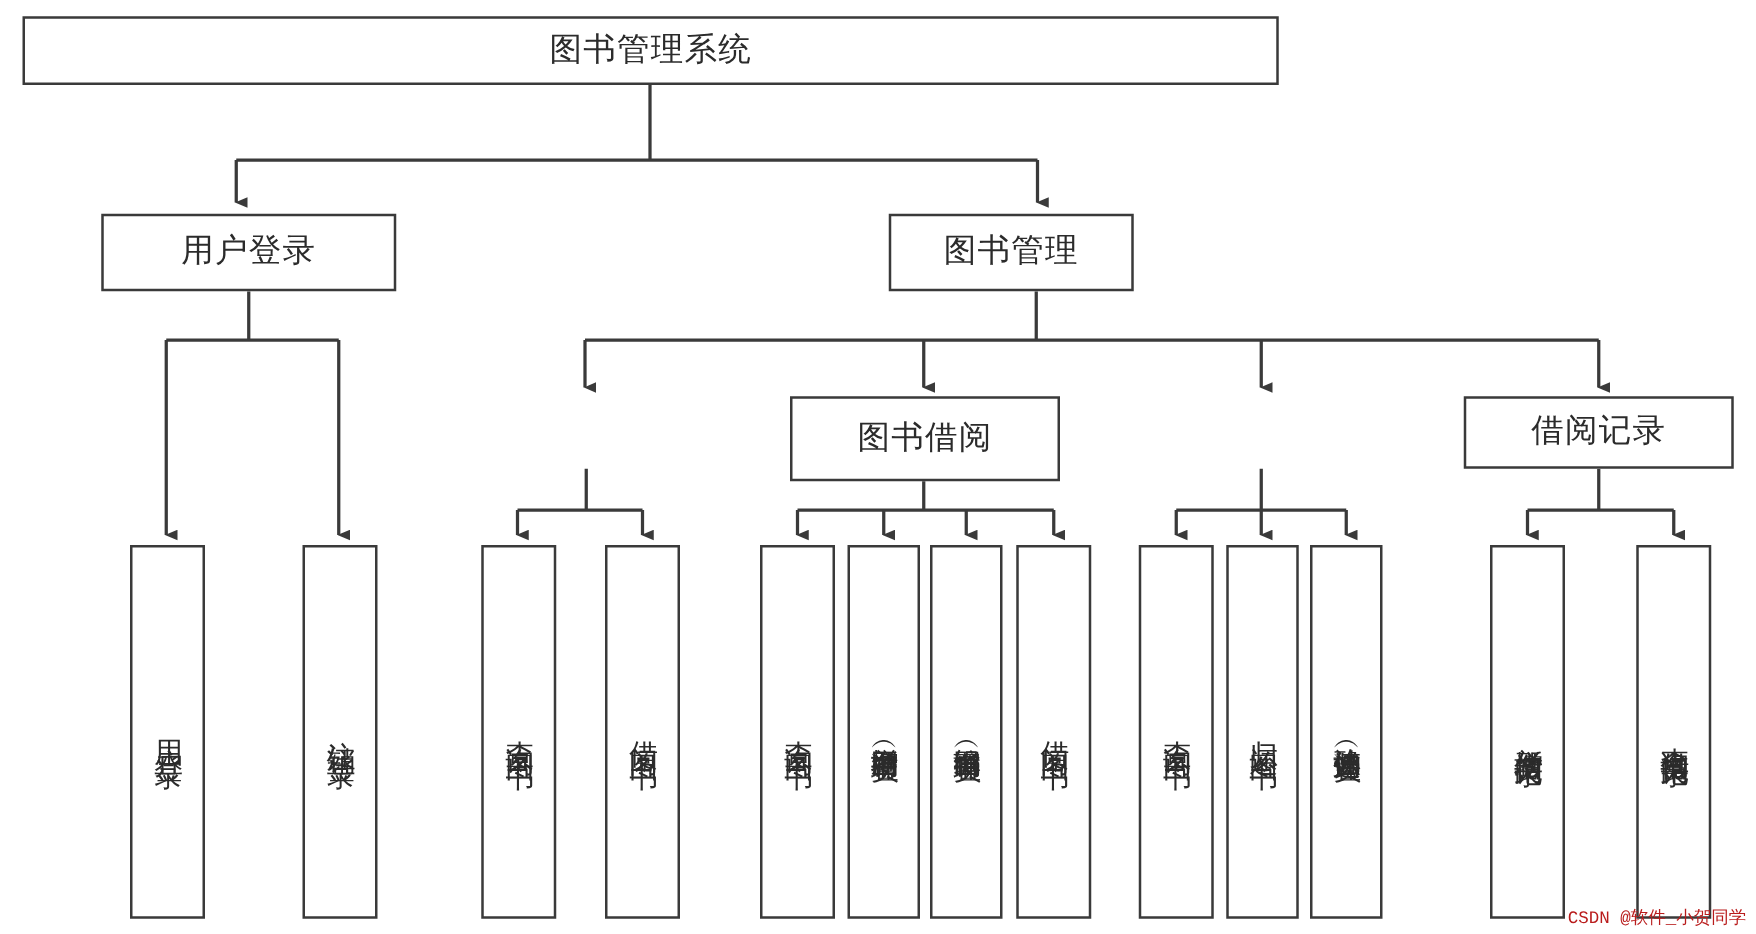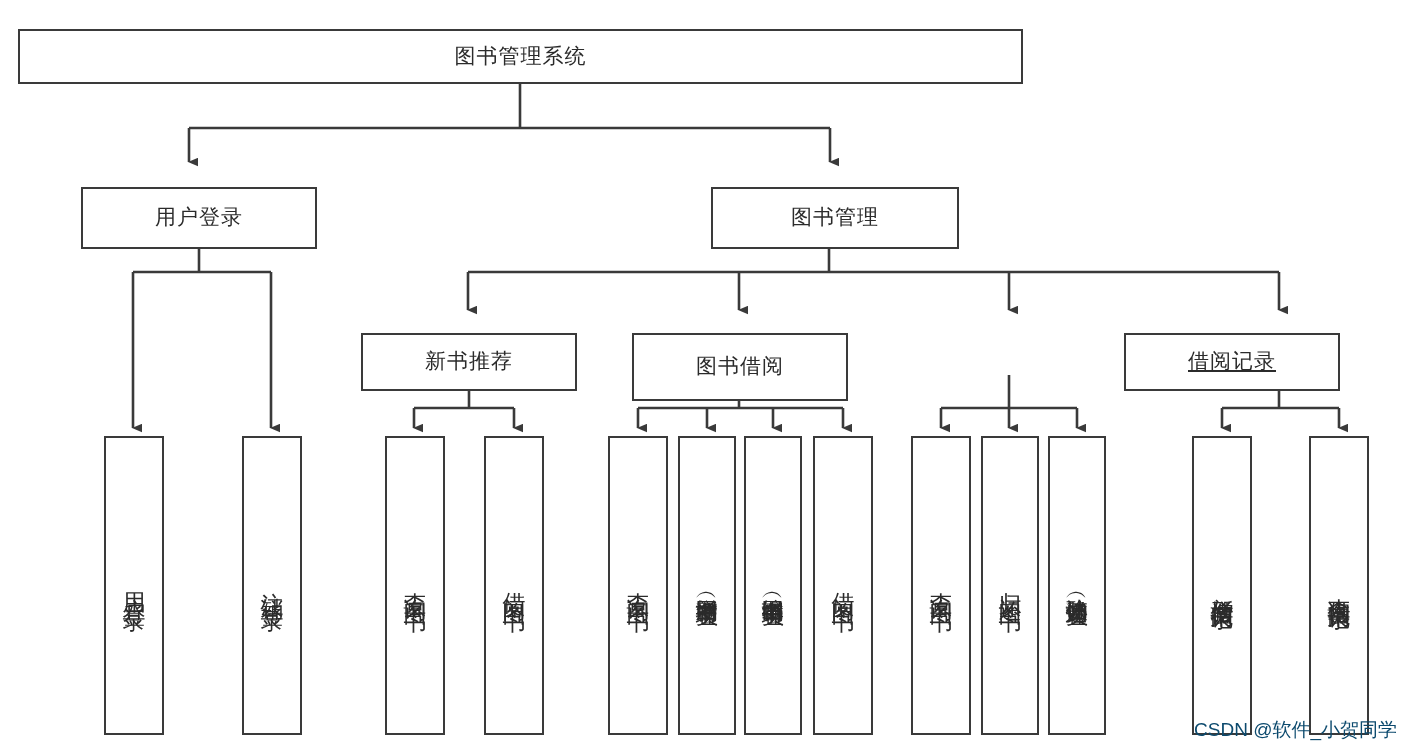--- a/index.html
+++ b/index.html
@@ -35,10 +35,9 @@
     z-index: 2;
   }
   .node.h {
-    font-size: 21px;
+    font-size: 26px;
     letter-spacing: 1px;
     line-height: 1.2;
-    margin-top: 16px;
   }
   .node.v {
     writing-mode: vertical-rl;

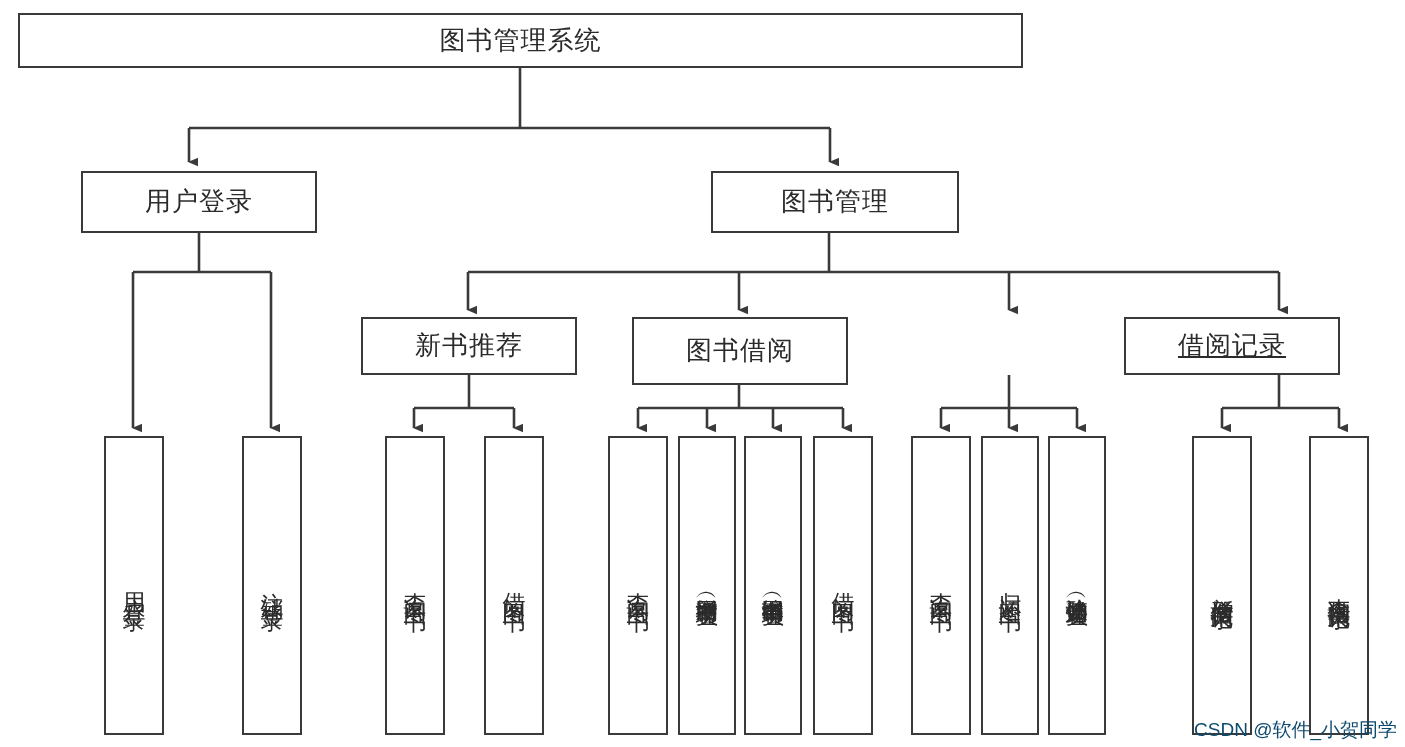--- a/index.html
+++ b/index.html
@@ -123,7 +123,7 @@
   <div class="node h" style="left:18px; top:13px; width:1005px; height:55px;">图书管理系统</div>
 
   <div class="node h" style="left:81px; top:171px; width:236px; height:62px;">用户登录</div>
-  <div class="node h" style="left:711px; top:171px; width:248px; height:62px;">图书管理</div>
+  <div class="node h" style="left:711px; top:171px; width:196px; height:62px;">图书管理</div>
 
   <div class="node h" style="left:361px; top:317px; width:216px; height:58px;">新书推荐</div>
   <div class="node h" style="left:632px; top:317px; width:216px; height:68px;">图书借阅</div>

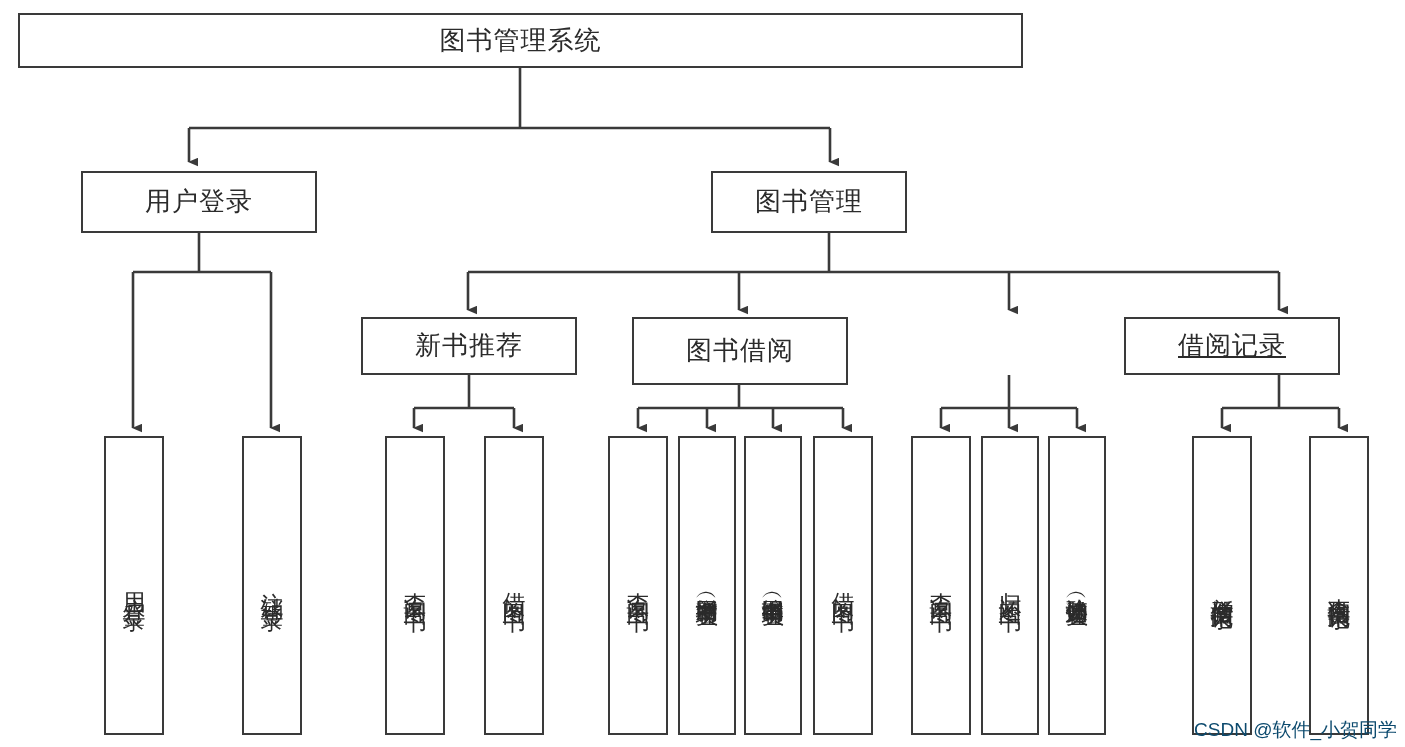--- a/index.html
+++ b/index.html
@@ -125,7 +125,6 @@
   <div class="node h" style="left:81px; top:171px; width:236px; height:62px;">用户登录</div>
   <div class="node h" style="left:711px; top:171px; width:196px; height:62px;">图书管理</div>
 
-  <div class="node h" style="left:361px; top:317px; width:216px; height:58px;">新书推荐</div>
   <div class="node h" style="left:632px; top:317px; width:216px; height:68px;">图书借阅</div>
   <div class="node h" style="left:1124px; top:317px; width:216px; height:58px;text-decoration:underline;">借阅记录</div>
 

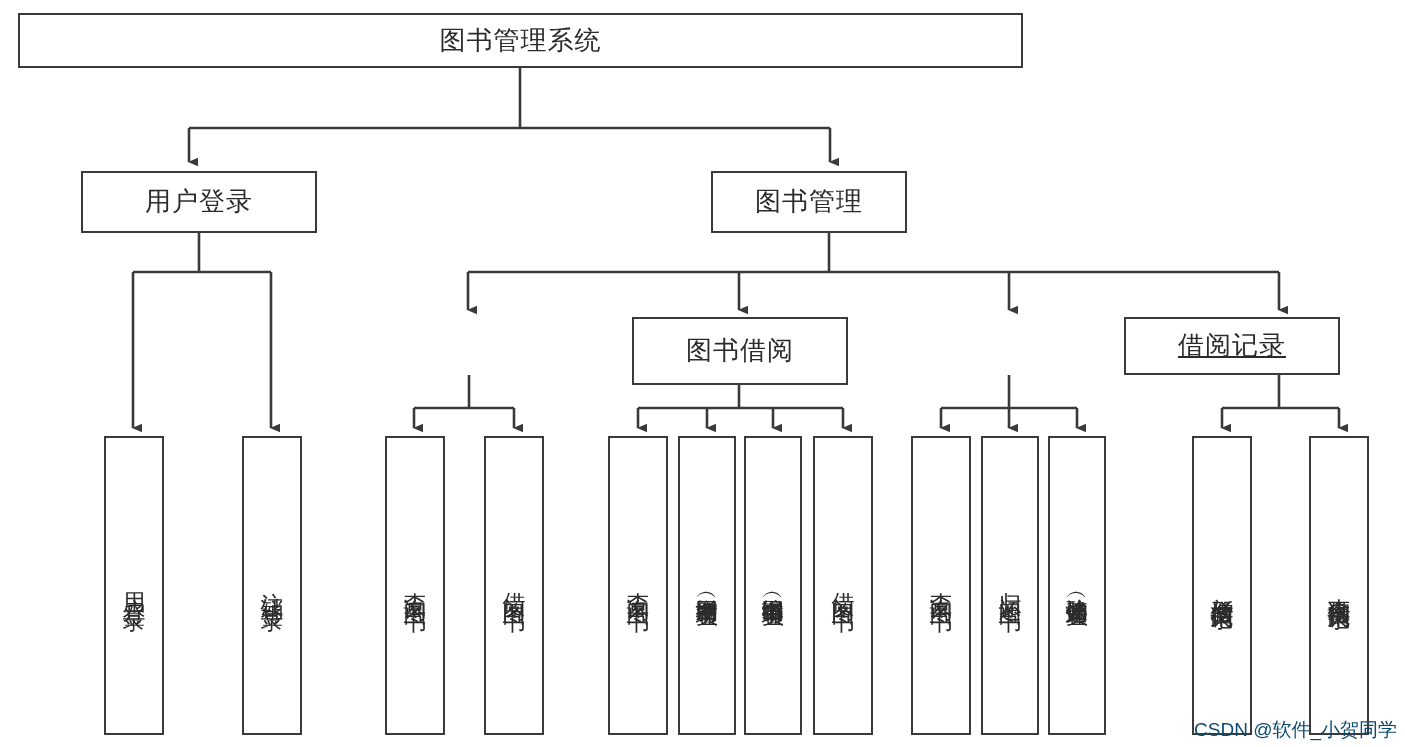--- a/index.html
+++ b/index.html
@@ -126,7 +126,7 @@
   <div class="node h" style="left:711px; top:171px; width:196px; height:62px;">图书管理</div>
 
   <div class="node h" style="left:632px; top:317px; width:216px; height:68px;">图书借阅</div>
-  <div class="node h" style="left:1124px; top:317px; width:216px; height:58px;text-decoration:underline;">借阅记录</div>
+  <div class="node h" style="left:1171px; top:317px; width:216px; height:58px;">借阅记录</div>
 
   <div class="node v" style="left:104px; top:436px; width:60px; height:299px;">用户登录</div>
   <div class="node v" style="left:242px; top:436px; width:60px; height:299px;">注销登录</div>

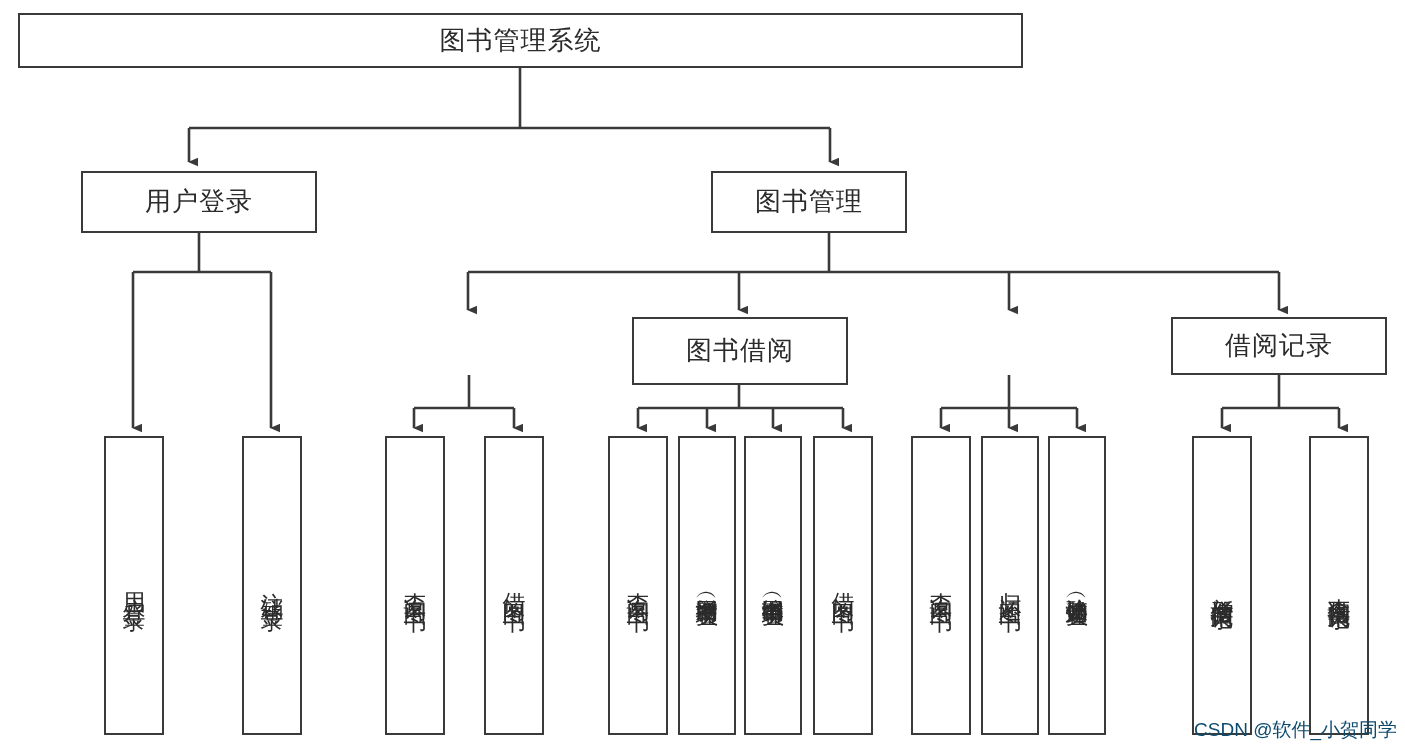--- a/index.html
+++ b/index.html
@@ -58,11 +58,11 @@
     position: absolute;
     right: 8px;
     bottom: 4px;
-    font-size: 19px;
-    color: #0c4a6e;
+    font-size: 14px;
+    color: #b91c1c;
     white-space: nowrap;
     z-index: 3;
-    font-family: Liberation Sans, sans-serif;
+    font-family: Liberation Mono, monospace;
   }
 </style>
 </head>

